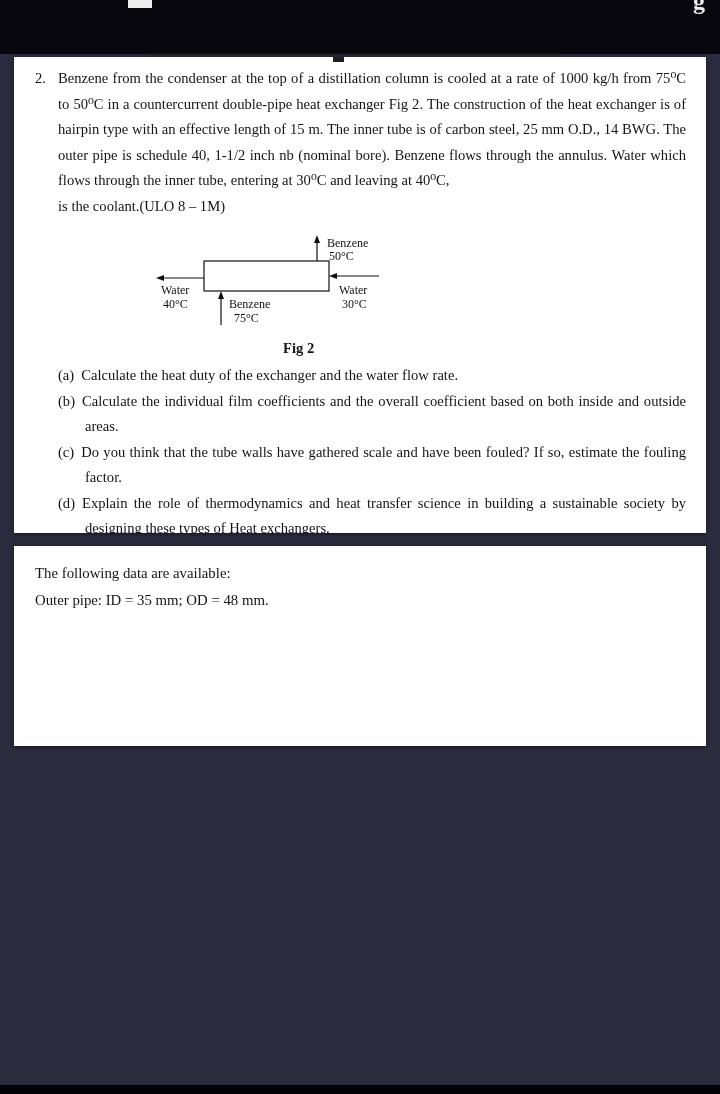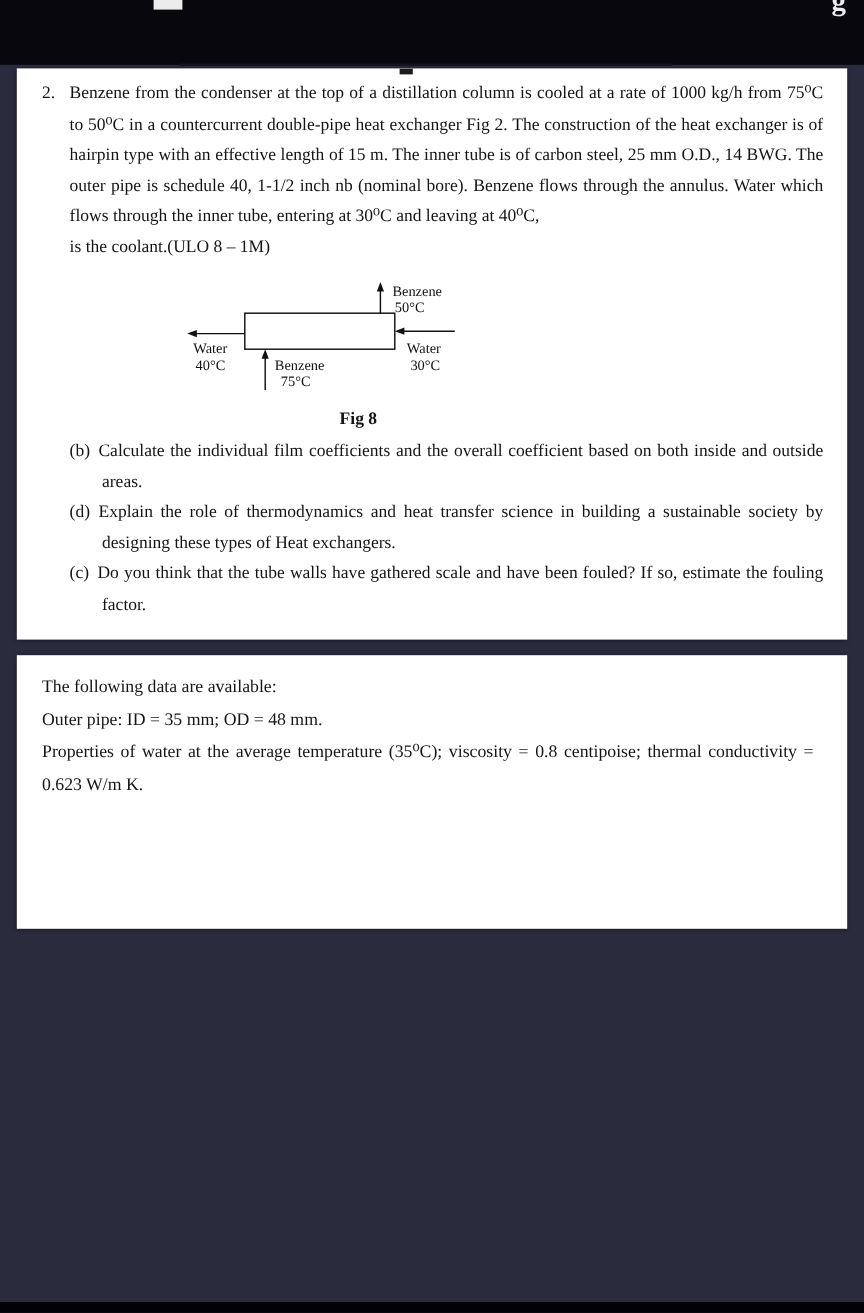--- a/index.html
+++ b/index.html
@@ -105,7 +105,7 @@
       <text class="hx-label" x="80" y="75">Benzene</text>
       <text class="hx-label" x="85" y="89">75°C</text>
     </svg>
-    <figcaption class="figcap">Fig 8</figcaption>
+    <figcaption class="figcap">Fig 2</figcaption>
   </figure>
 
   <div class="parts">

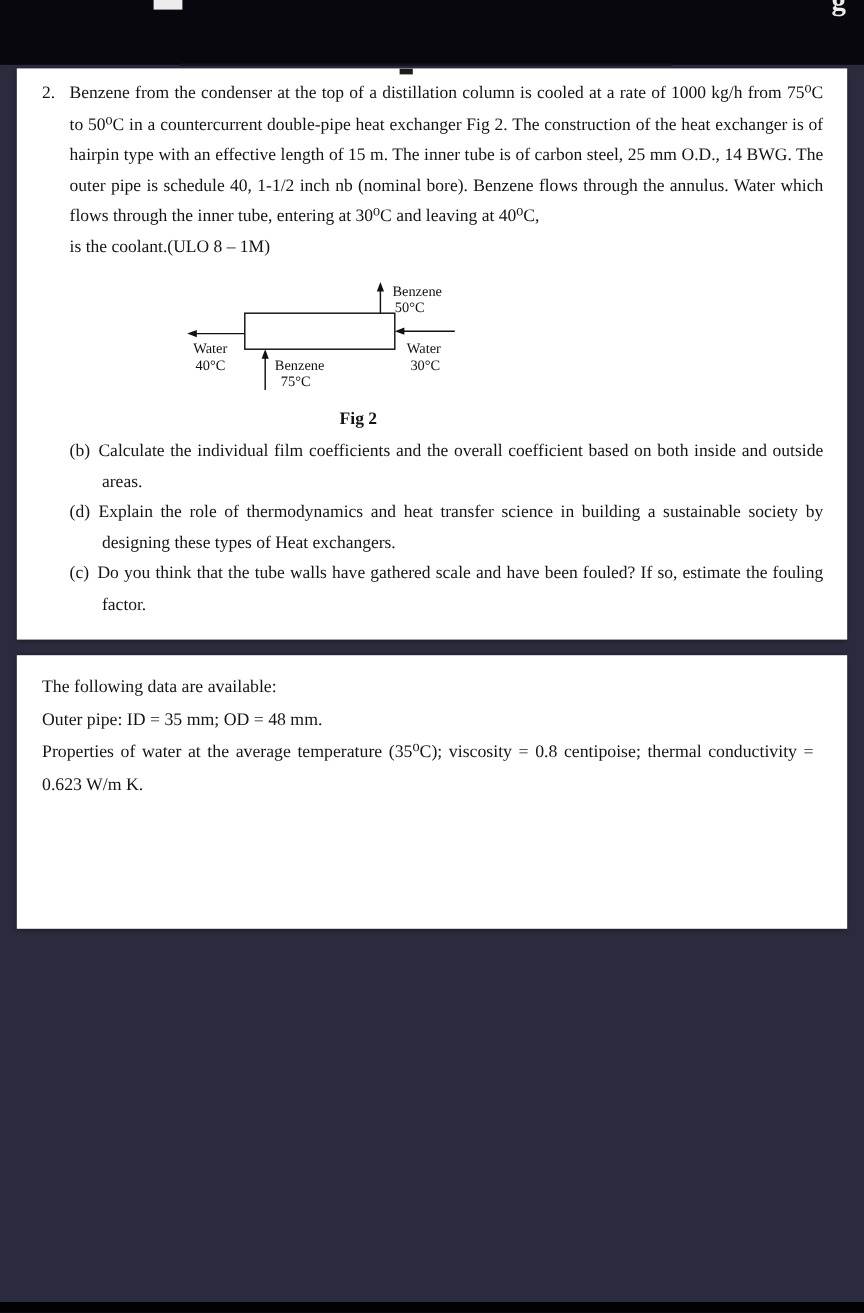--- a/index.html
+++ b/index.html
@@ -110,6 +110,9 @@
 
   <div class="parts">
     <p class="part">
+      <span class="plabel">(a)</span><span>Calculate the heat duty of the exchanger and the water flow rate.</span>
+    </p>
+    <p class="part">
       <span class="plabel">(b)</span><span>Calculate the individual film coefficients and the overall coefficient based on both inside and outside areas.</span>
     </p>
     <p class="part">

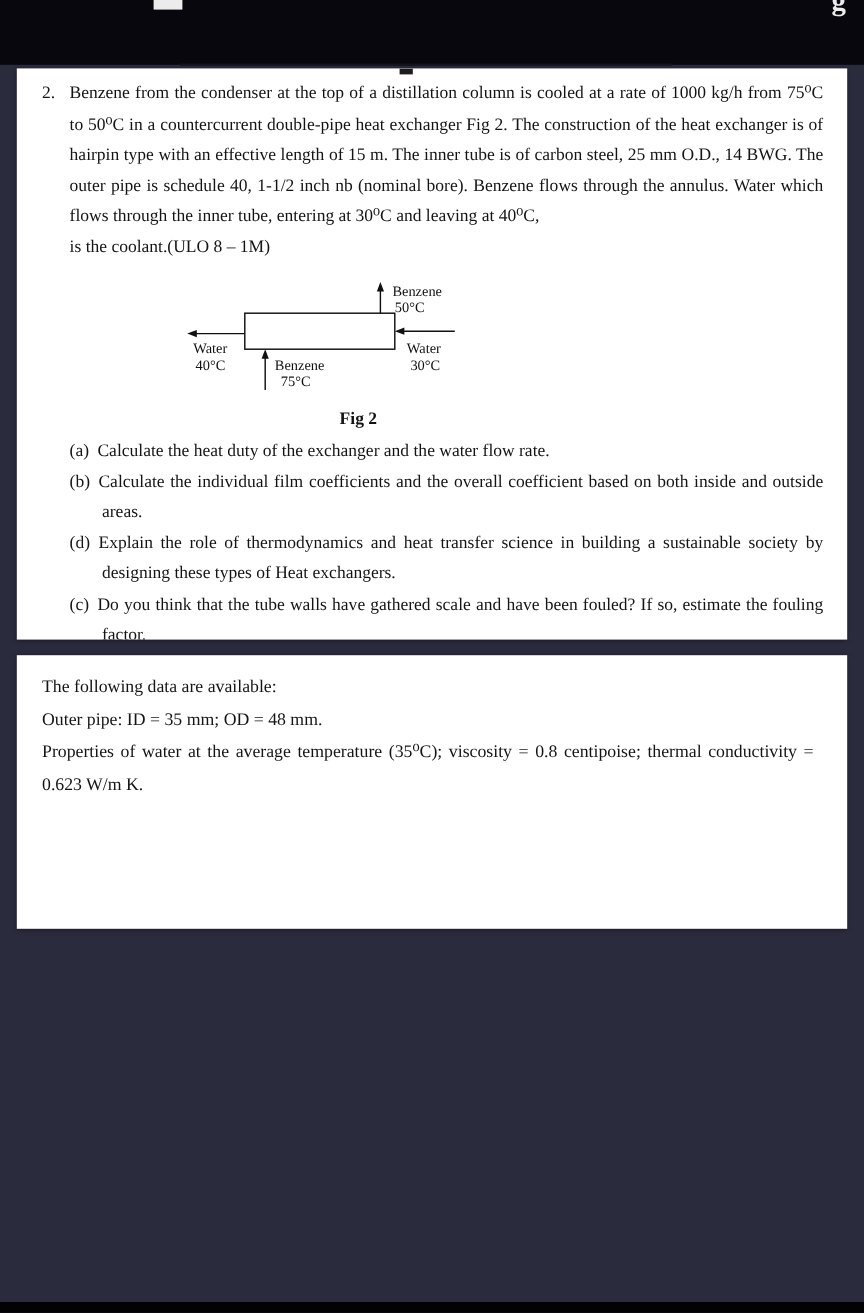--- a/index.html
+++ b/index.html
@@ -116,10 +116,10 @@
       <span class="plabel">(b)</span><span>Calculate the individual film coefficients and the overall coefficient based on both inside and outside areas.</span>
     </p>
     <p class="part">
-      <span class="plabel">(d)</span><span>Explain the role of thermodynamics and heat transfer science in building a sustainable society by designing these types of Heat exchangers.</span>
+      <span class="plabel">(c)</span><span>Do you think that the tube walls have gathered scale and have been fouled? If so, estimate the fouling factor.</span>
     </p>
     <p class="part">
-      <span class="plabel">(c)</span><span>Do you think that the tube walls have gathered scale and have been fouled? If so, estimate the fouling factor.</span>
+      <span class="plabel">(d)</span><span>Explain the role of thermodynamics and heat transfer science in building a sustainable society by designing these types of Heat exchangers.</span>
     </p>
   </div>
 </div>

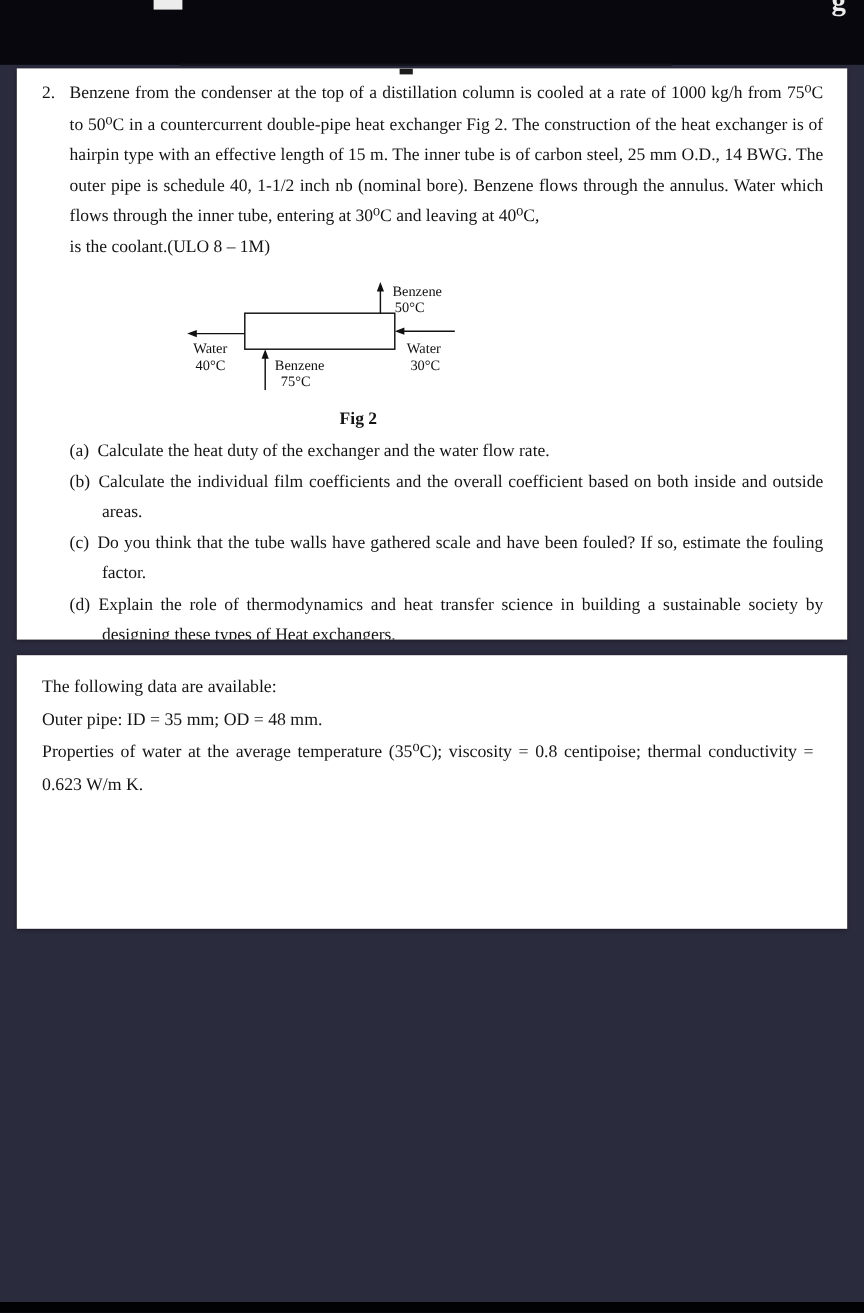--- a/index.html
+++ b/index.html
@@ -27,7 +27,7 @@
     color:#141414; box-shadow:0 1px 4px rgba(0,0,0,0.55);
   }
   .page1 { top:57px; height:476px; padding:9px 20px 0 21px; overflow:hidden; }
-  .page2 { top:546px; height:228px; padding:14px 28px 0 21px; overflow:hidden; }
+  .page2 { top:546px; height:200px; padding:14px 28px 0 21px; overflow:hidden; }
   .page-crop-mark { position:absolute; top:0; left:319px; width:11px; height:5px; background:#1c1c1c; }
 
   .qrow { display:flex; }

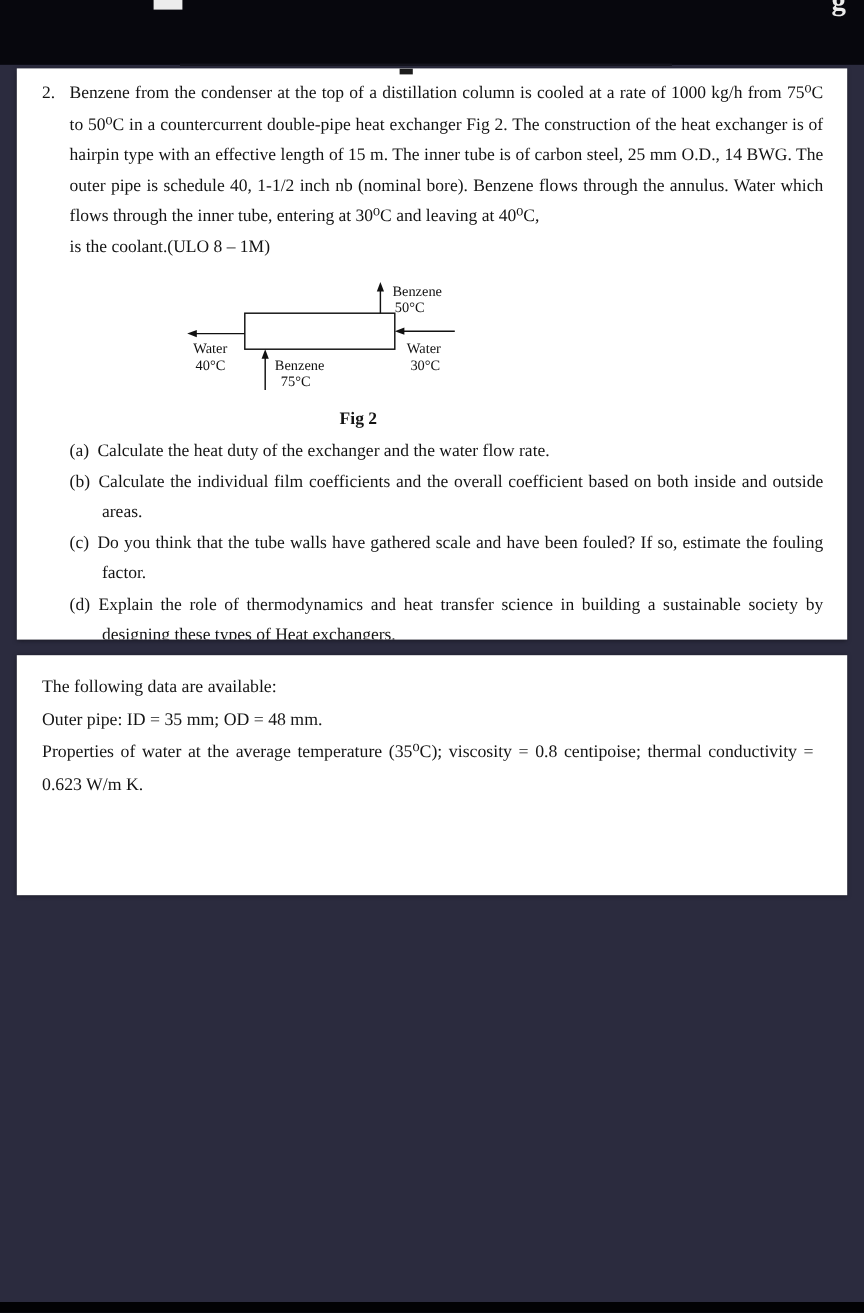--- a/index.html
+++ b/index.html
@@ -127,7 +127,6 @@
 <div class="page page2">
   <p class="dline">The following data are available:</p>
   <p class="dline">Outer pipe: ID = 35 mm; OD = 48 mm.</p>
-  <p class="dline">Properties of water at the average temperature (35⁰C); viscosity = 0.8 centipoise; thermal conductivity = 0.623 W/m K.</p>
 </div>
 
 <div class="bottombar"></div>

